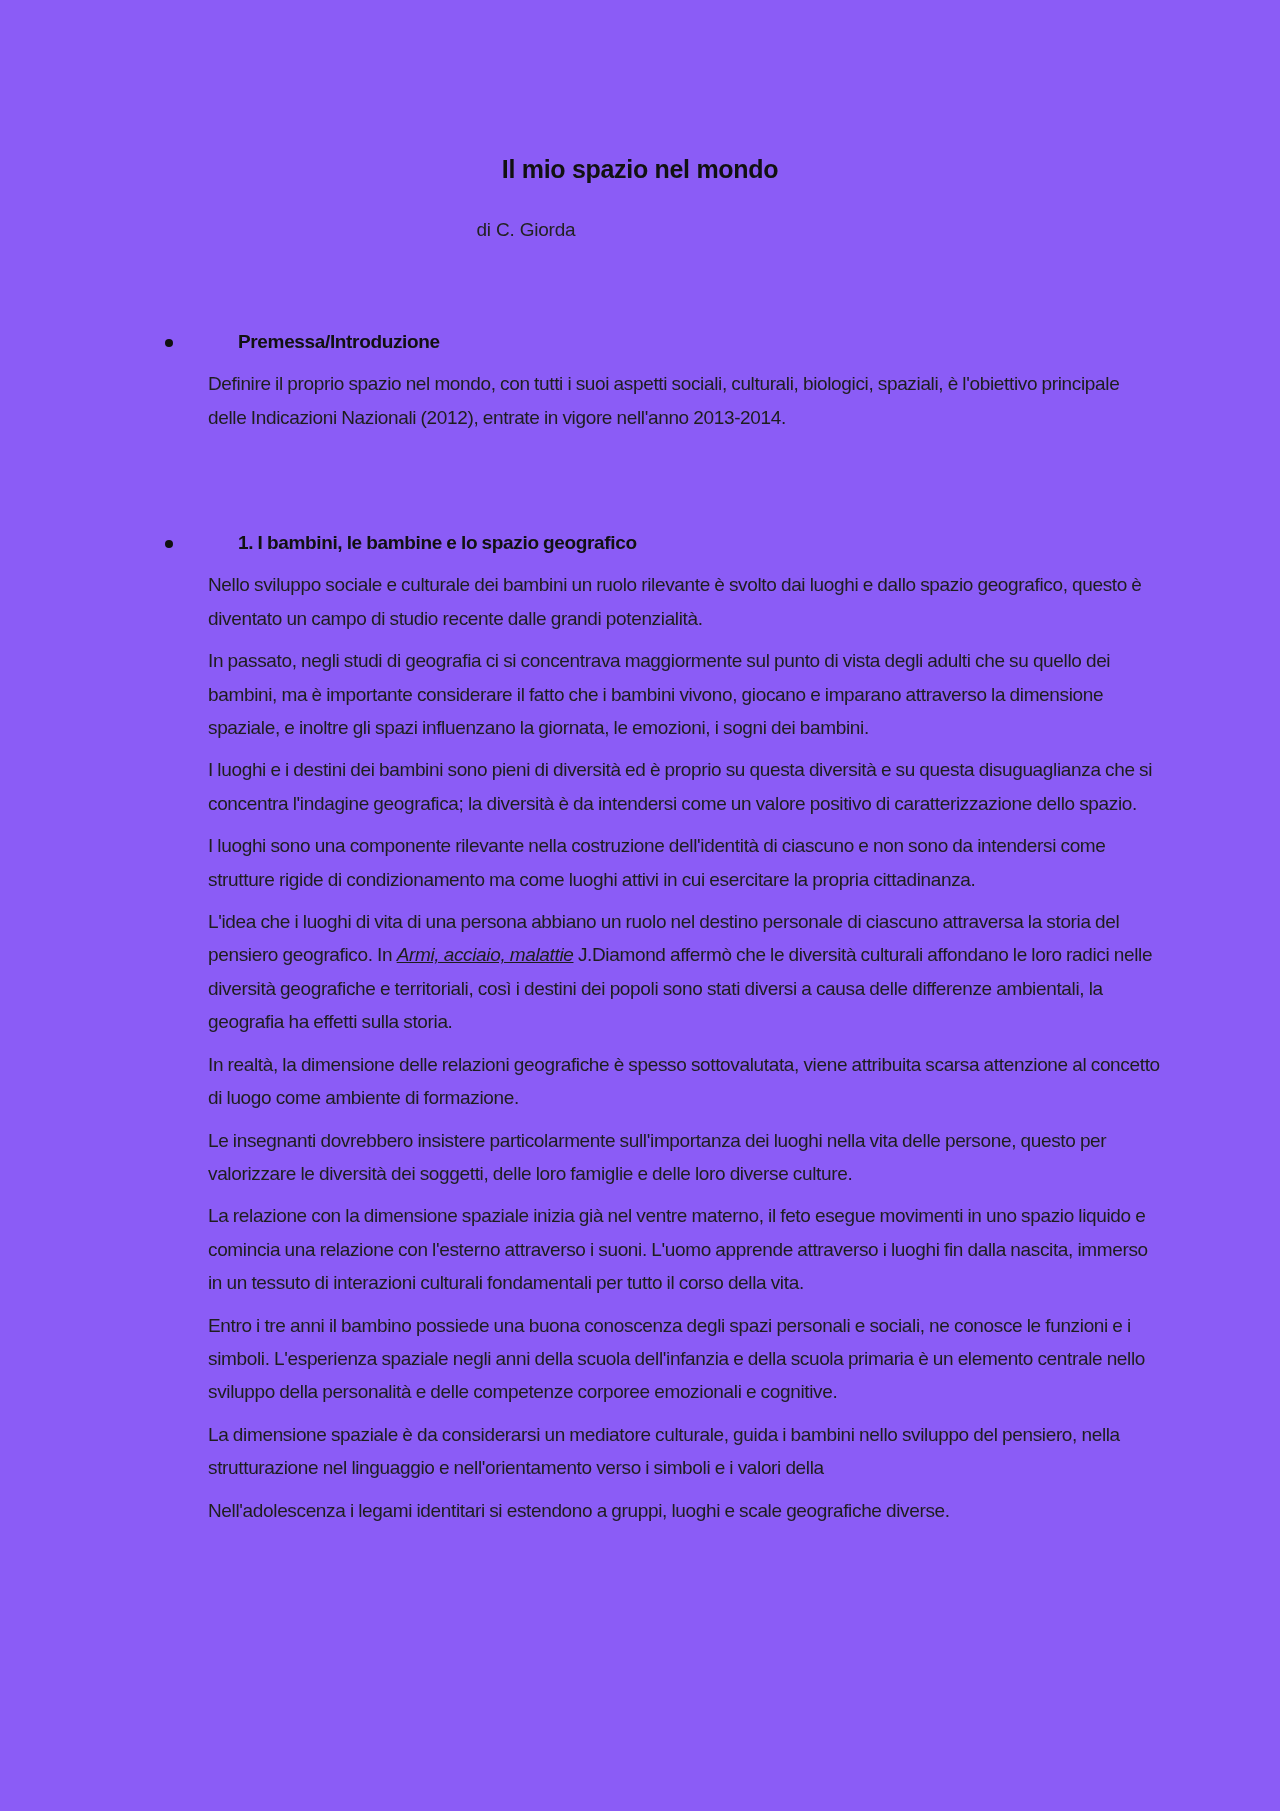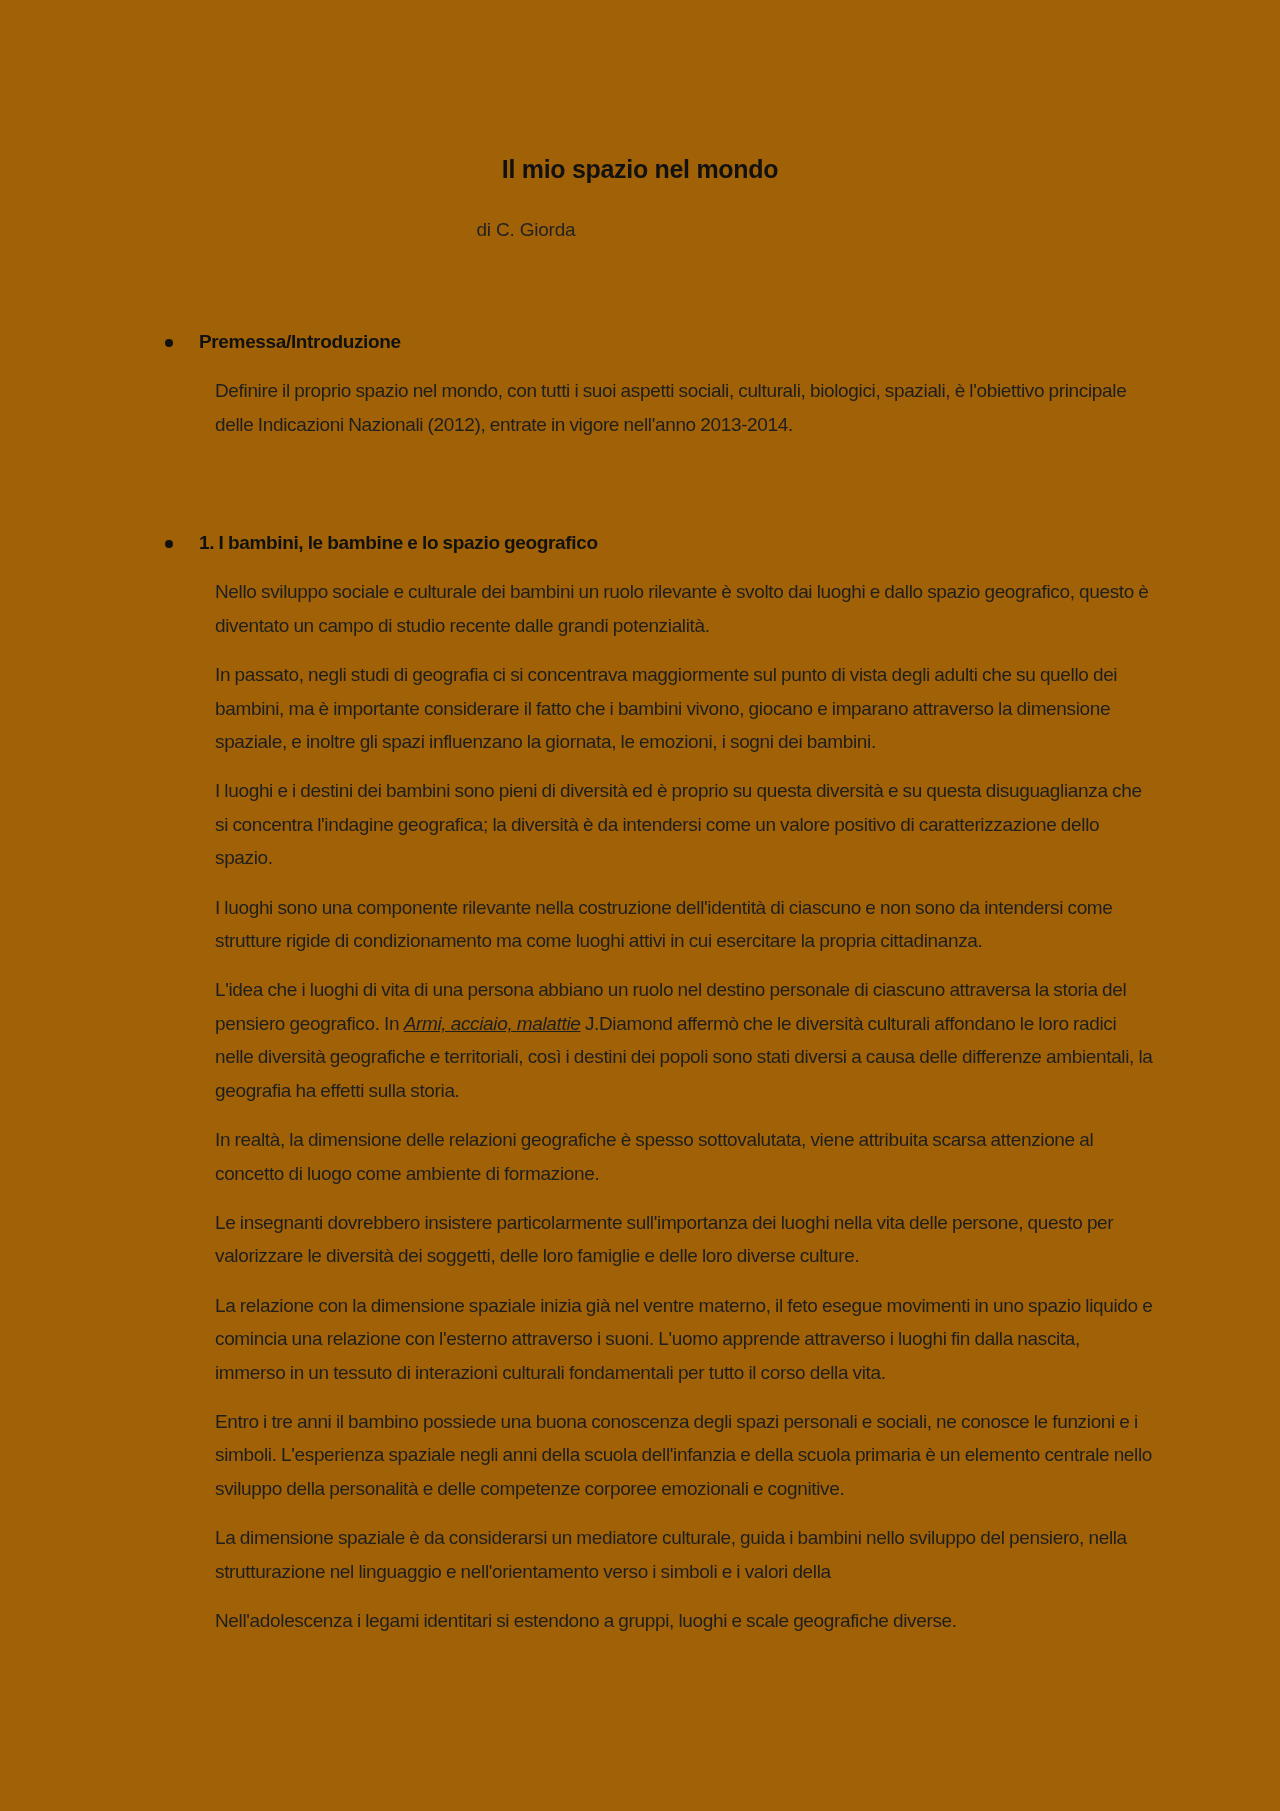--- a/index.html
+++ b/index.html
@@ -21,7 +21,7 @@
       top: 0;
       width: 1280px;
       height: 1811px;
-      background: #a16207;
+      background: #8b5cf6;
     }
     .doc-title {
       position: absolute;

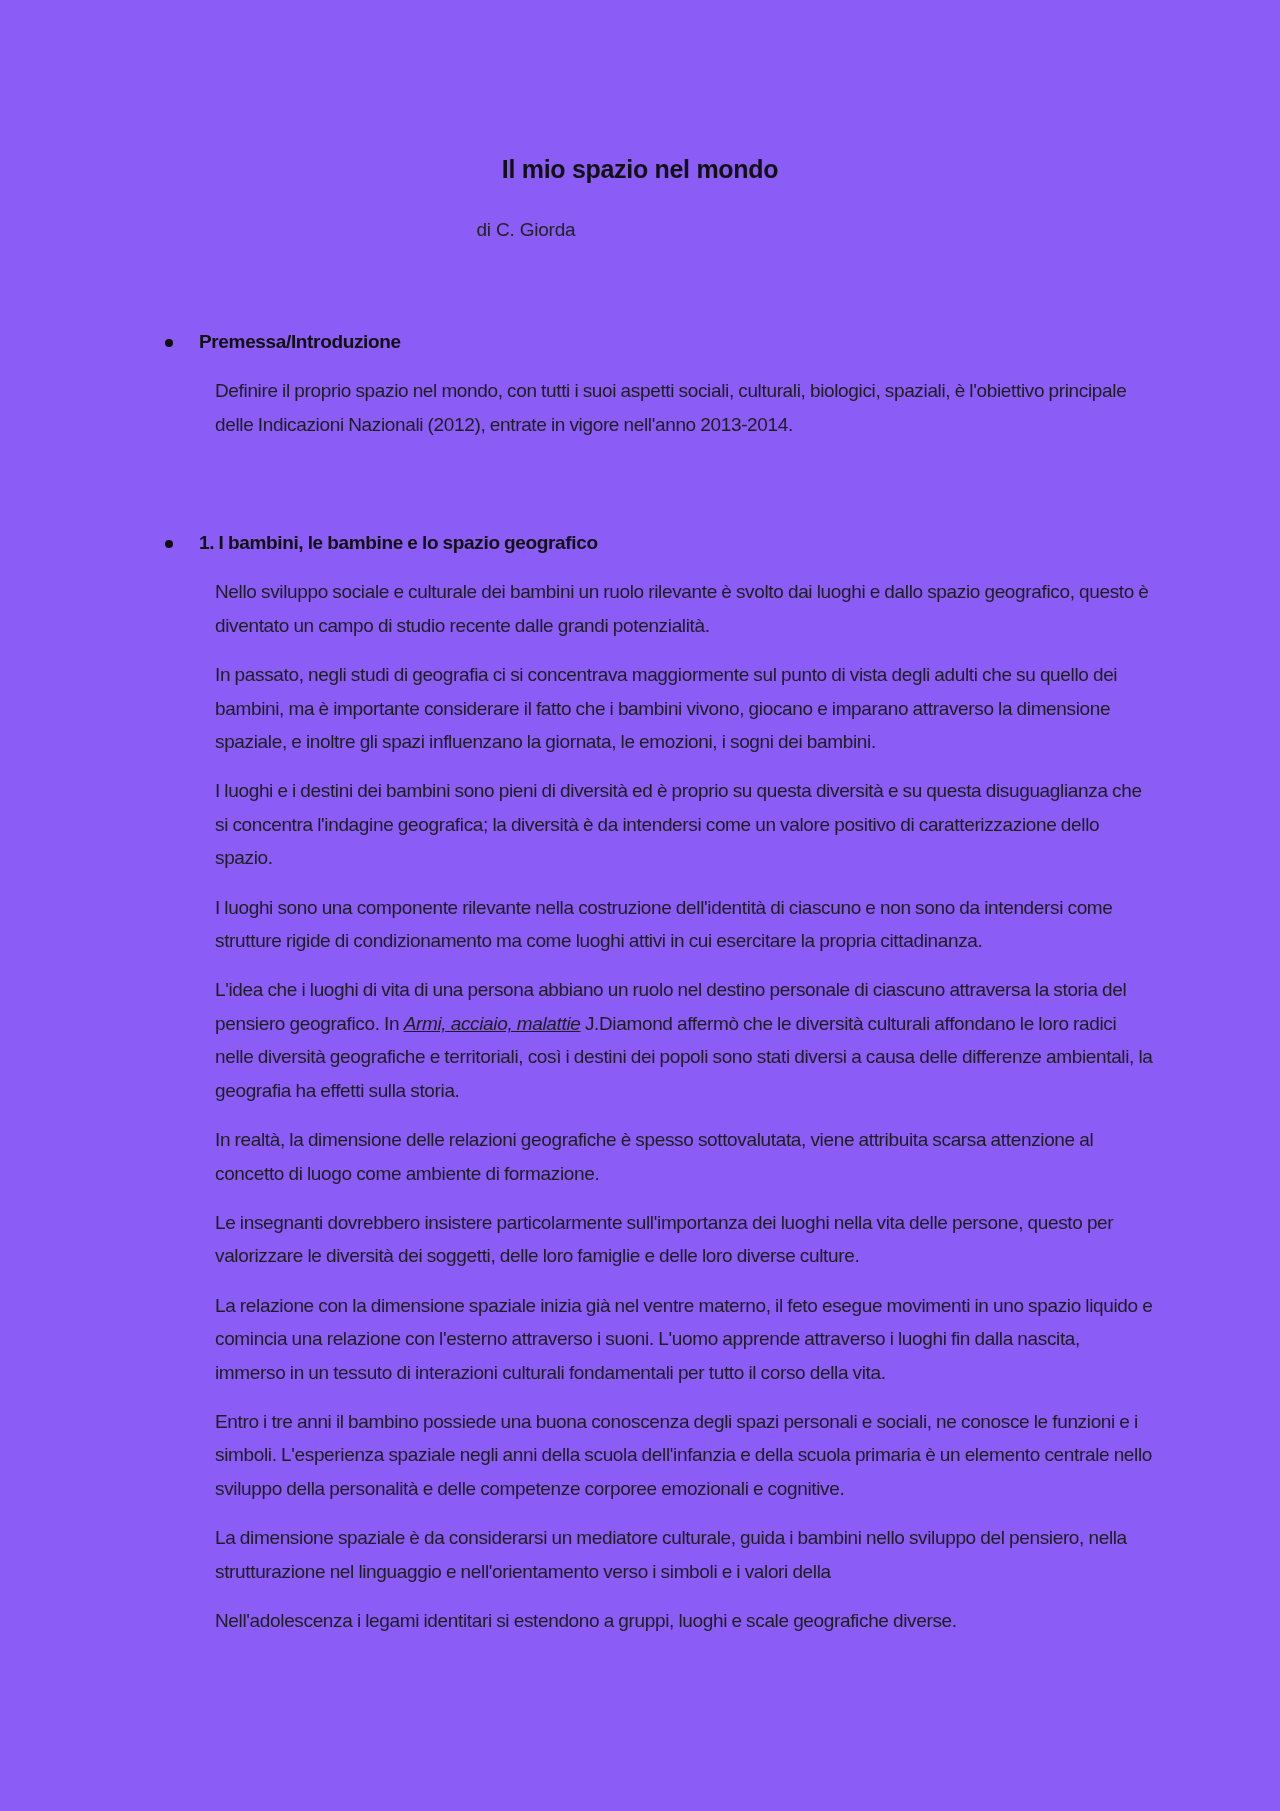--- a/index.html
+++ b/index.html
@@ -68,6 +68,7 @@
       font-weight: bold;
       color: #111;
       display: block;
+      margin-left: 39px;
     }
     .para {
       display: block;

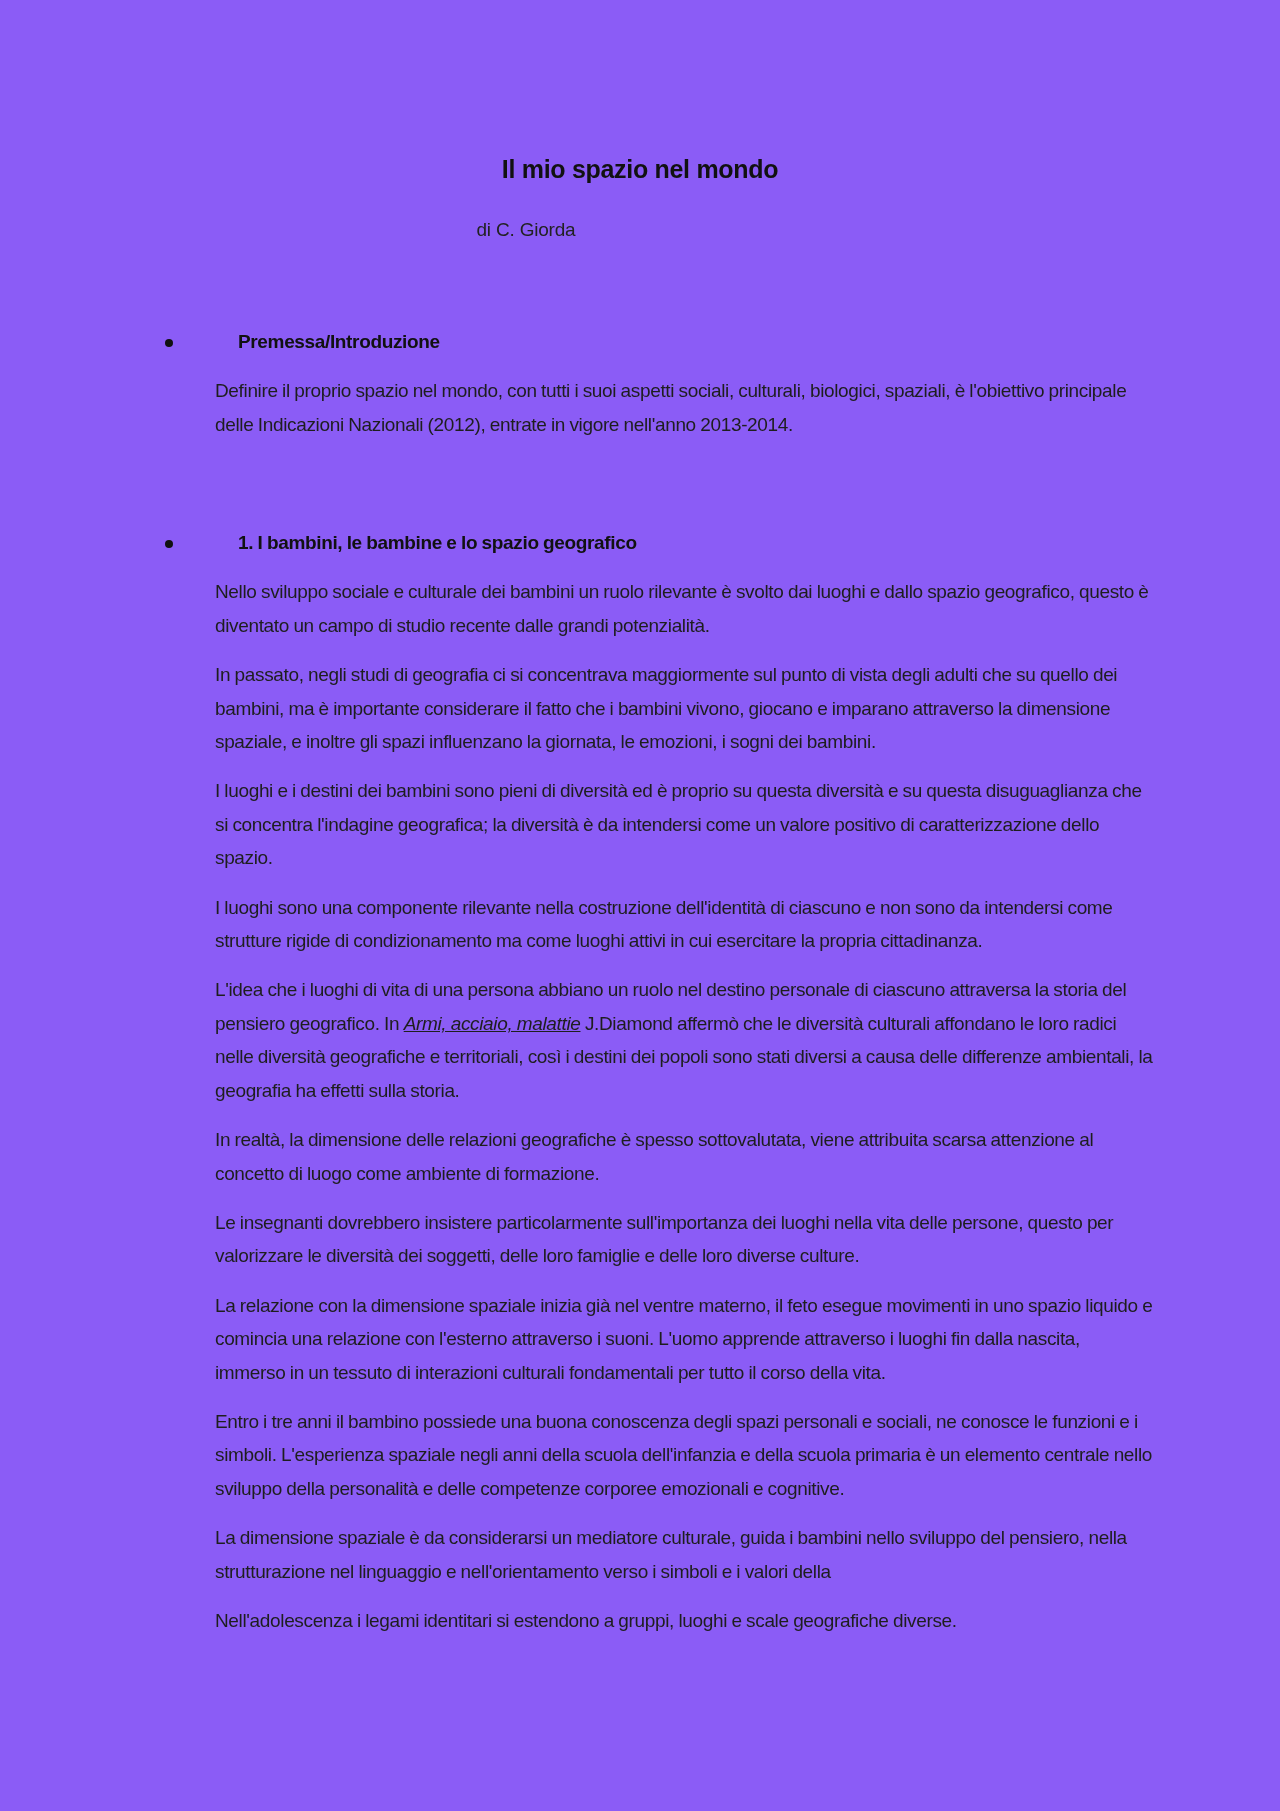--- a/index.html
+++ b/index.html
@@ -72,7 +72,7 @@
     }
     .para {
       display: block;
-      margin: 16px;
+      margin: 9px;
       color: #1e1e1e;
     }
     .para em {

